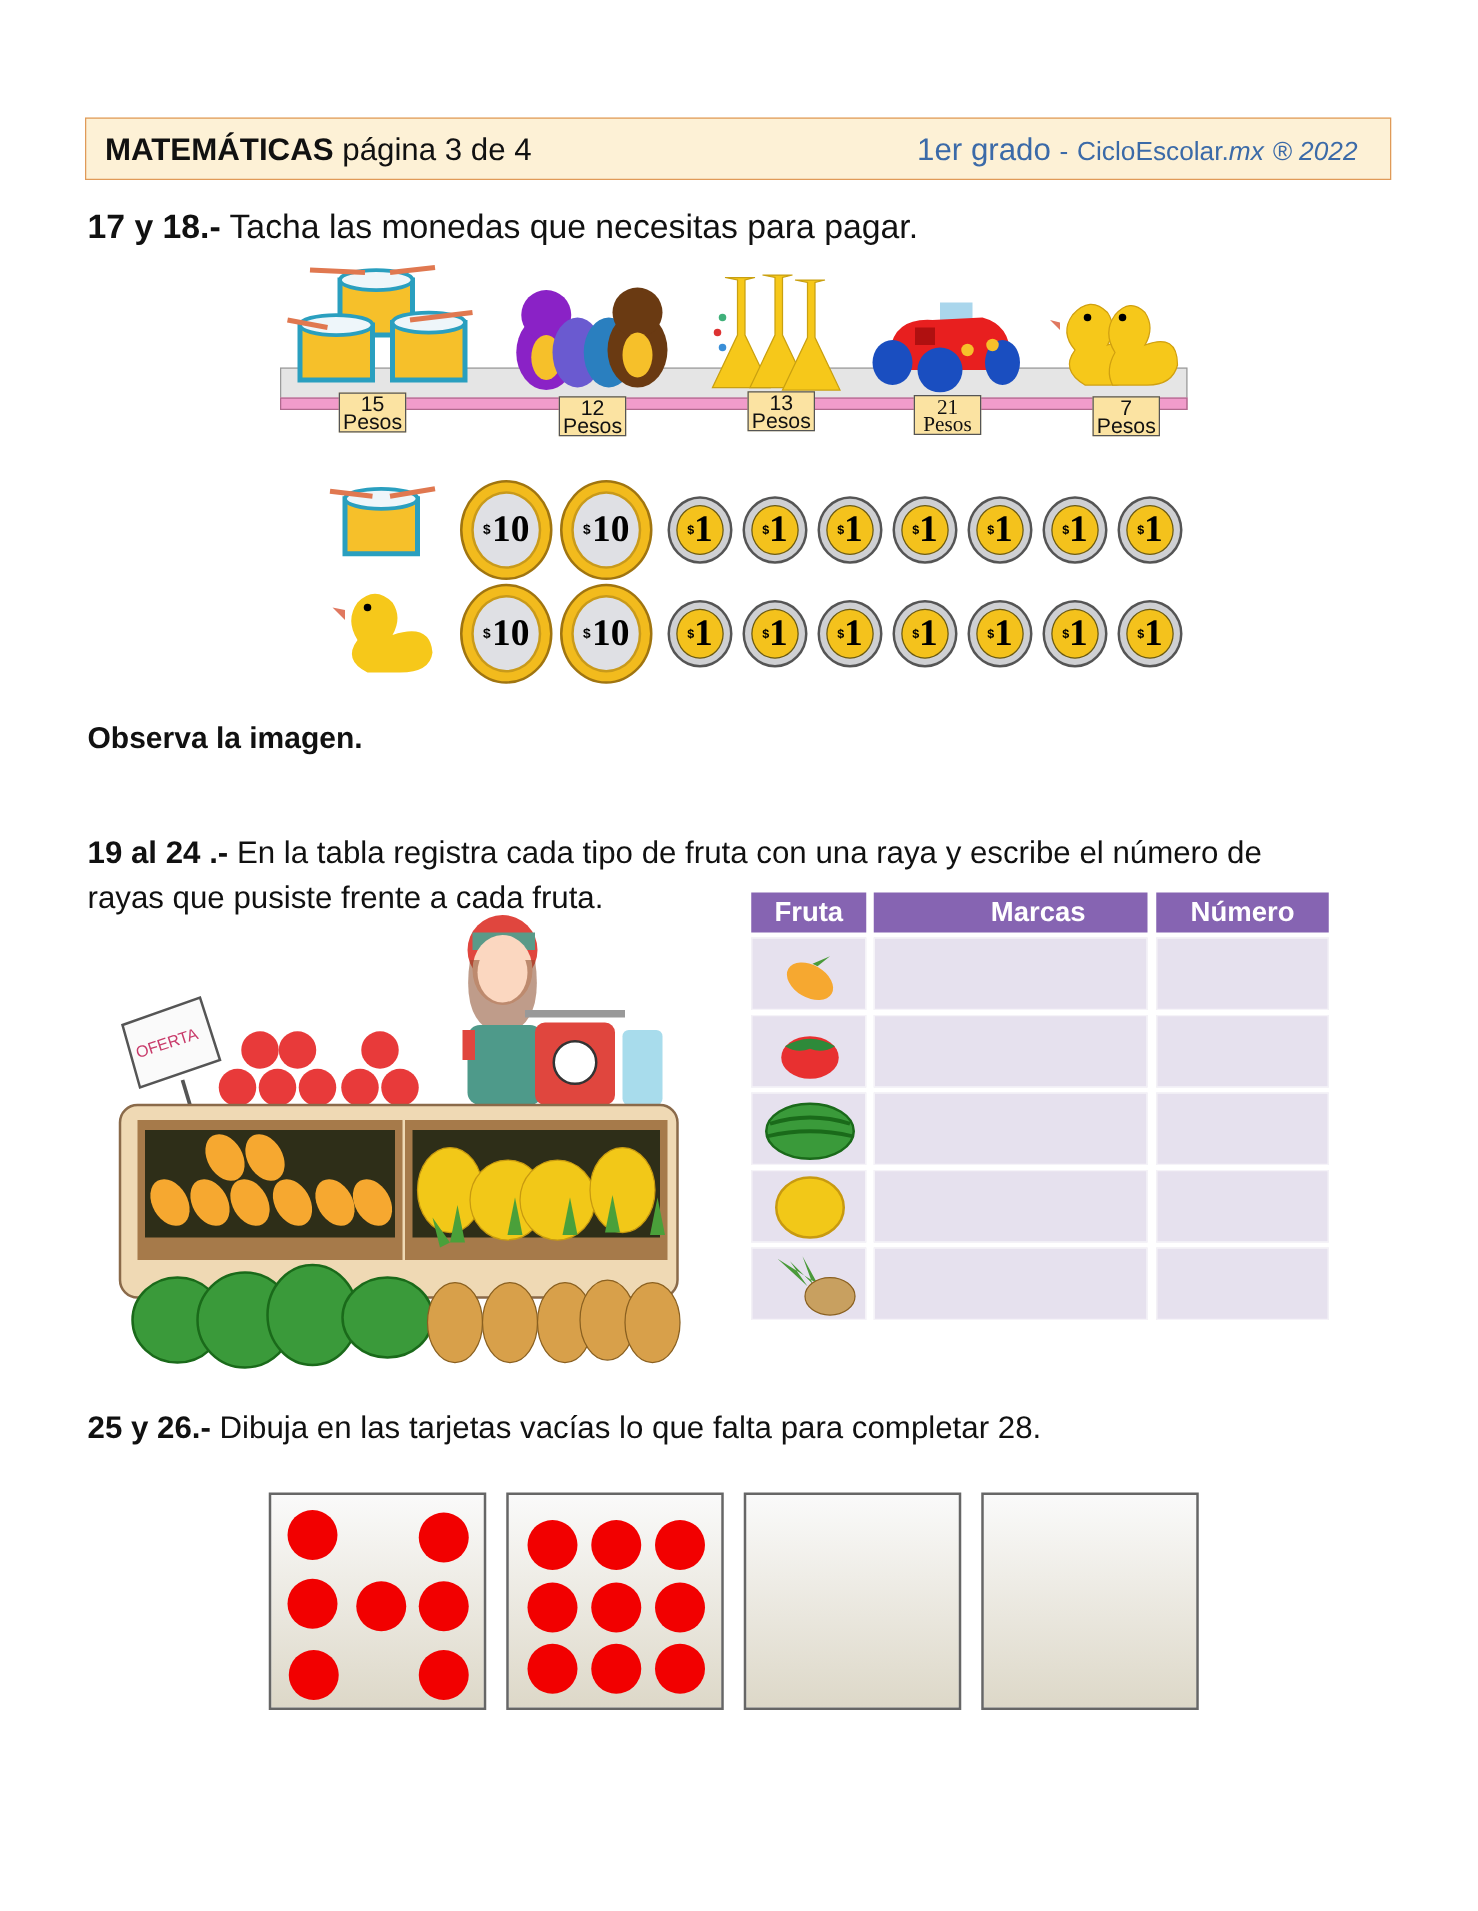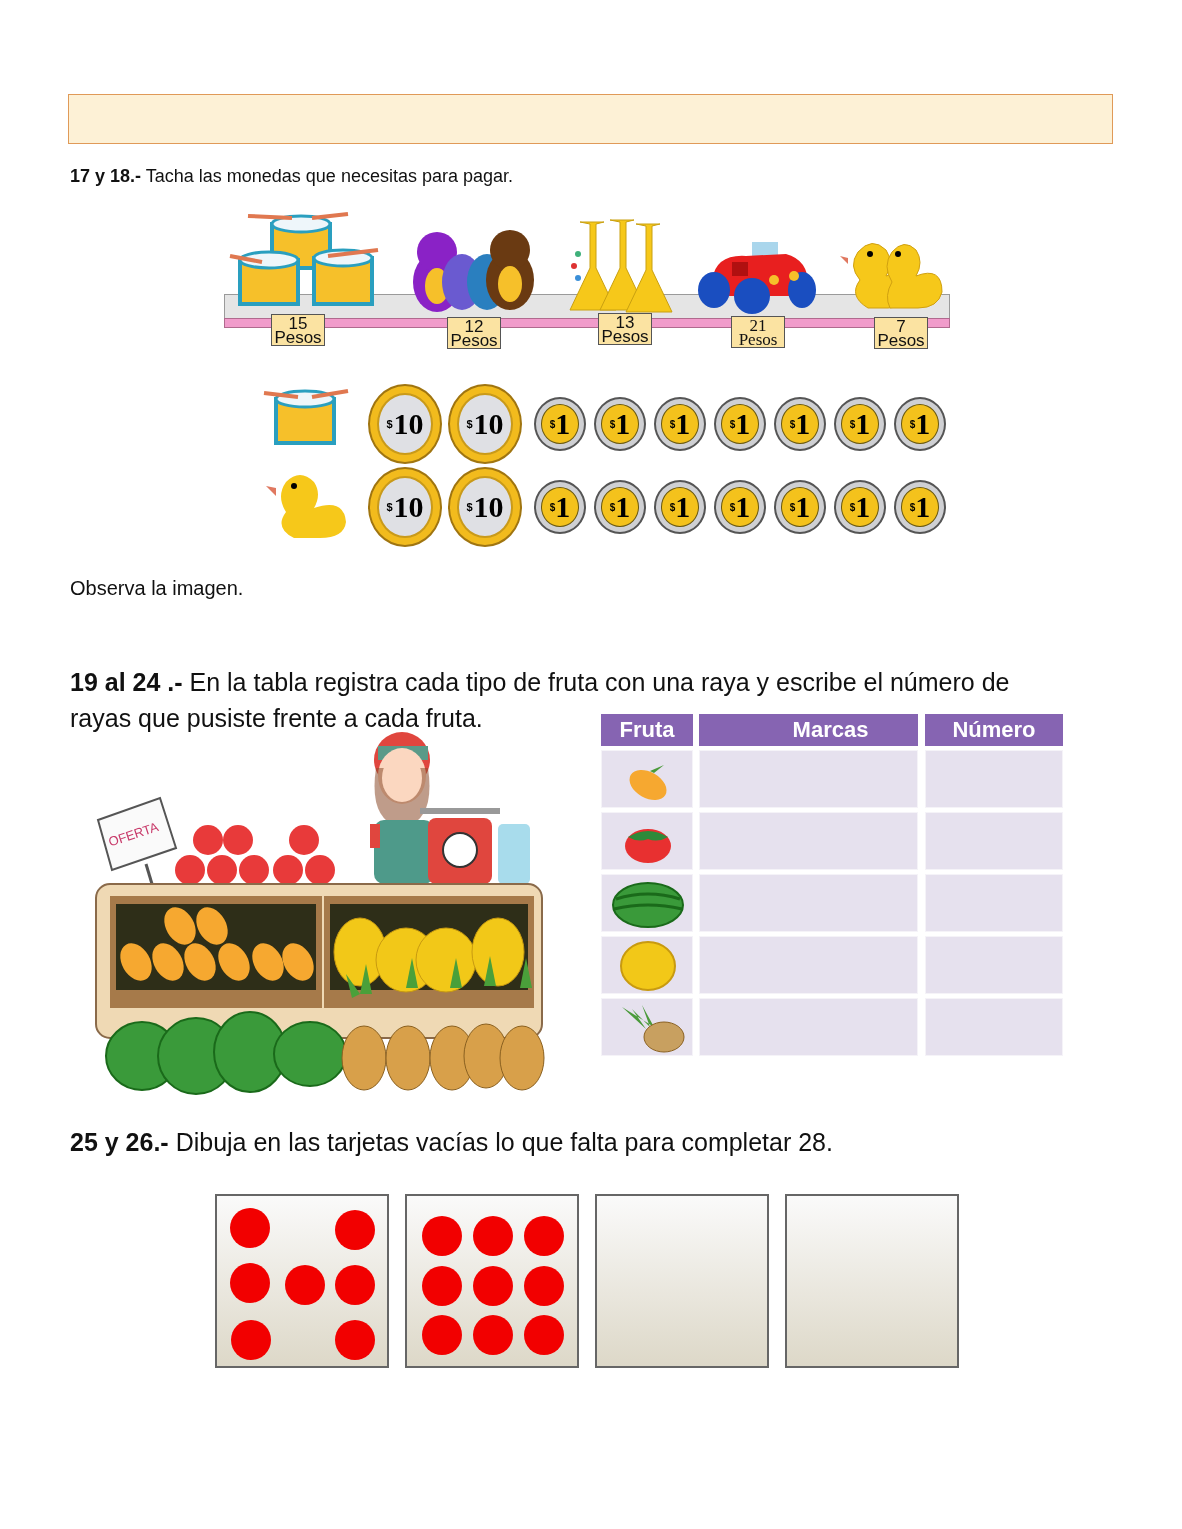--- a/index.html
+++ b/index.html
@@ -46,6 +46,10 @@
 <body>
 
 <div class="abs header">
+  <div class="left">
+    <b>MATEMÁTICAS</b>
+    <span>página 3 de 4</span>
+  </div>
 </div>
 
 <div class="abs q-title" style="left:70px; top:166px;">

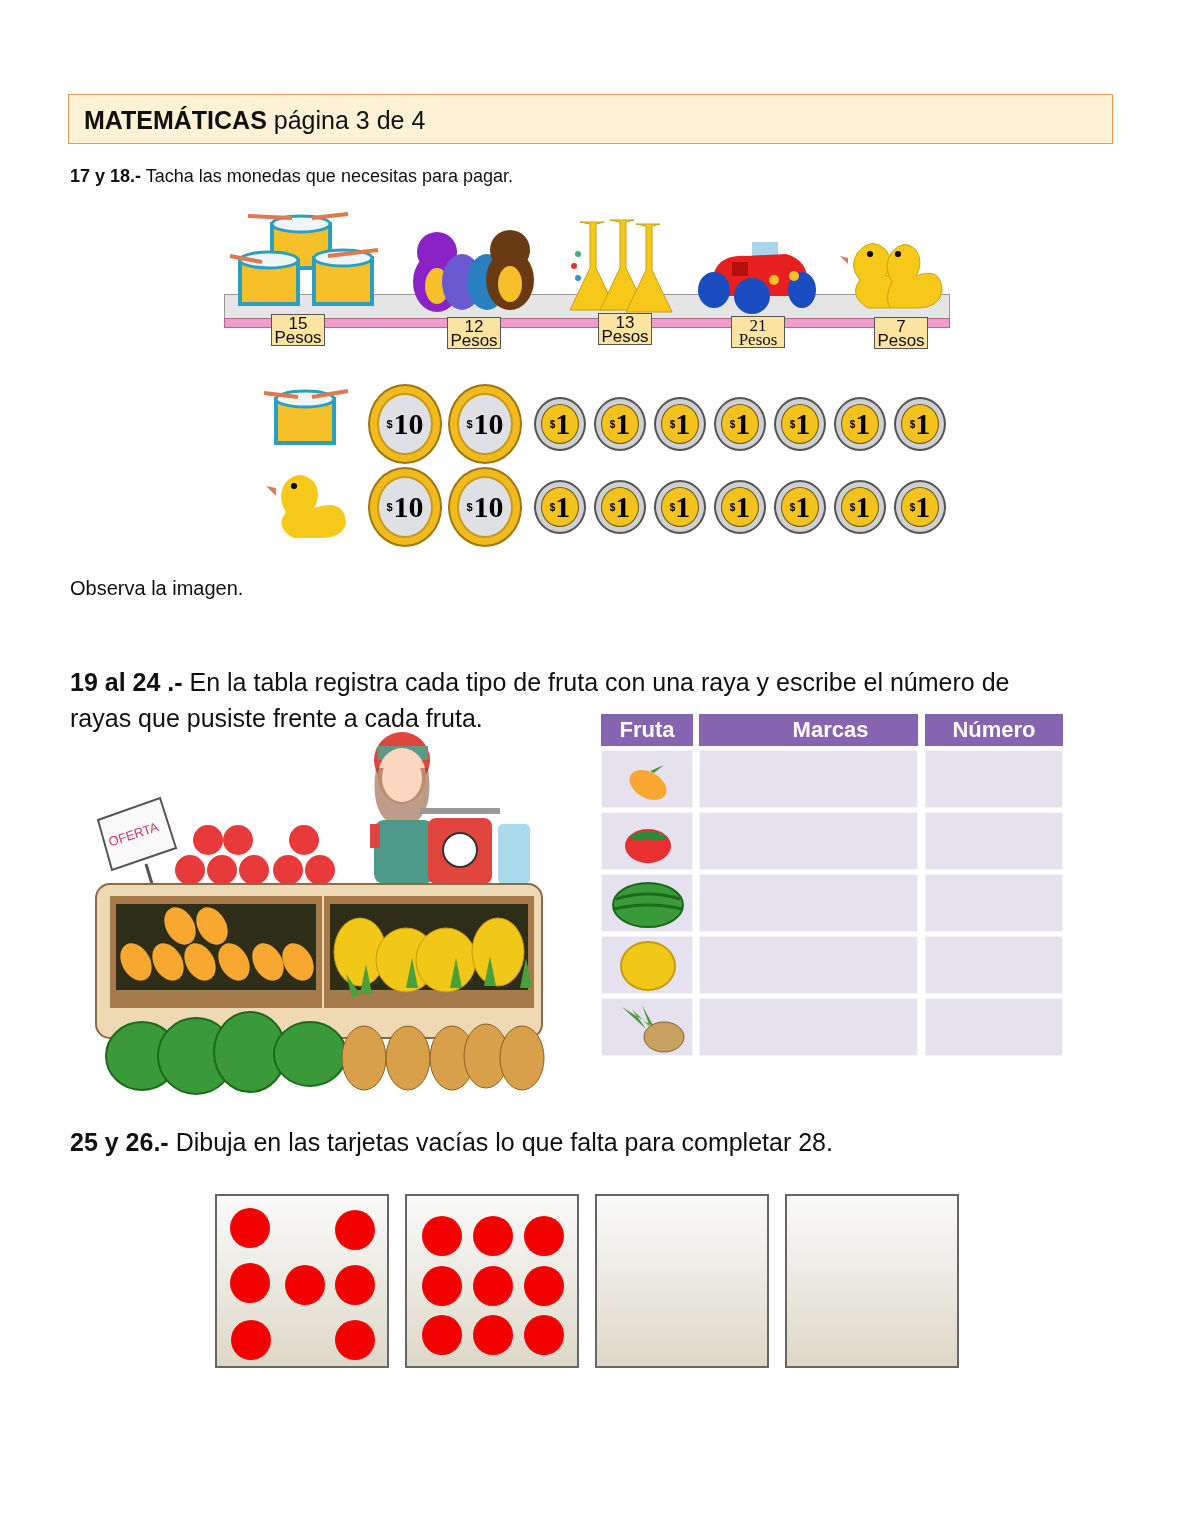--- a/index.html
+++ b/index.html
@@ -49,6 +49,12 @@
   <div class="left">
     <b>MATEMÁTICAS</b>
     <span>página 3 de 4</span>
+  </div>
+  <div class="right">
+    <span>1er grado</span>
+    <span class="small">-</span>
+    <span class="small">CicloEscolar.</span><i class="small">mx</i>
+    <i class="small">® 2022</i>
   </div>
 </div>
 

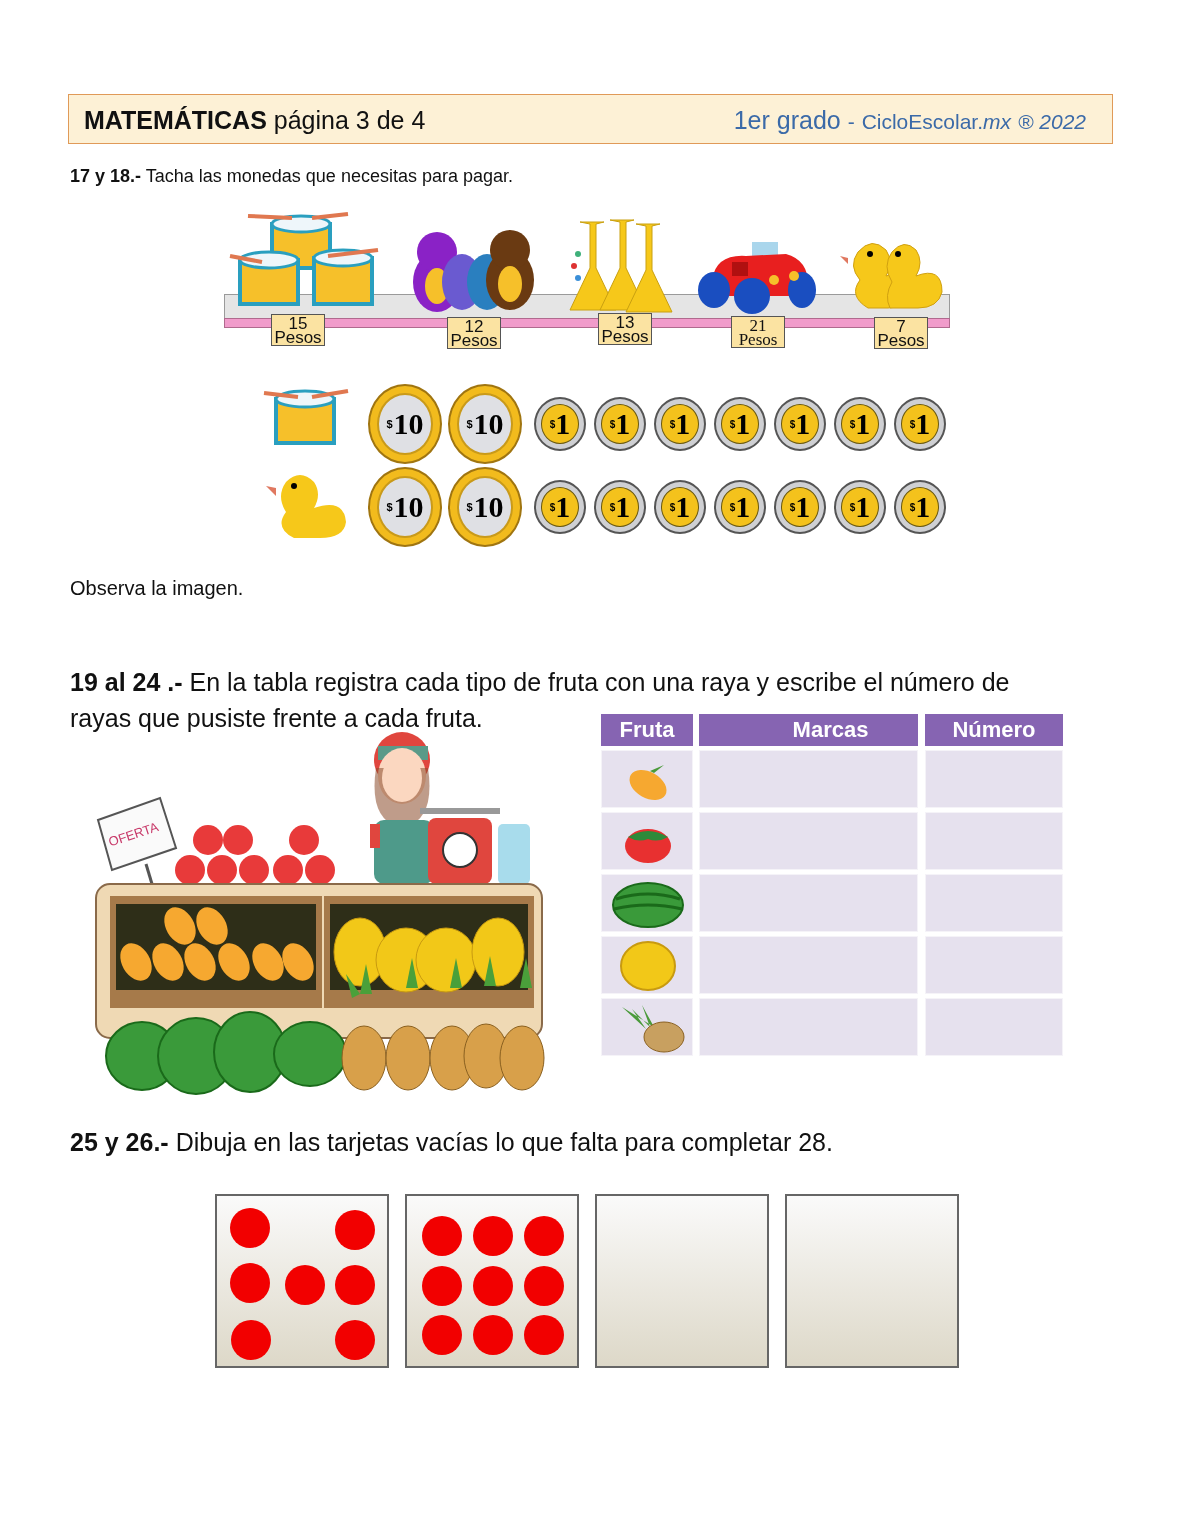--- a/index.html
+++ b/index.html
@@ -15,7 +15,7 @@
   .header .right .small { font-size: 21px; }
   .header .right i { font-style: italic; }
 
-  .q-title { font-size: 18px; color: #111; }
+  .q-title { font-size: 27px; color: #111; }
   .q-title b { font-weight: bold; }
   .q-text { font-size: 25px; line-height: 36px; color: #111; }
 

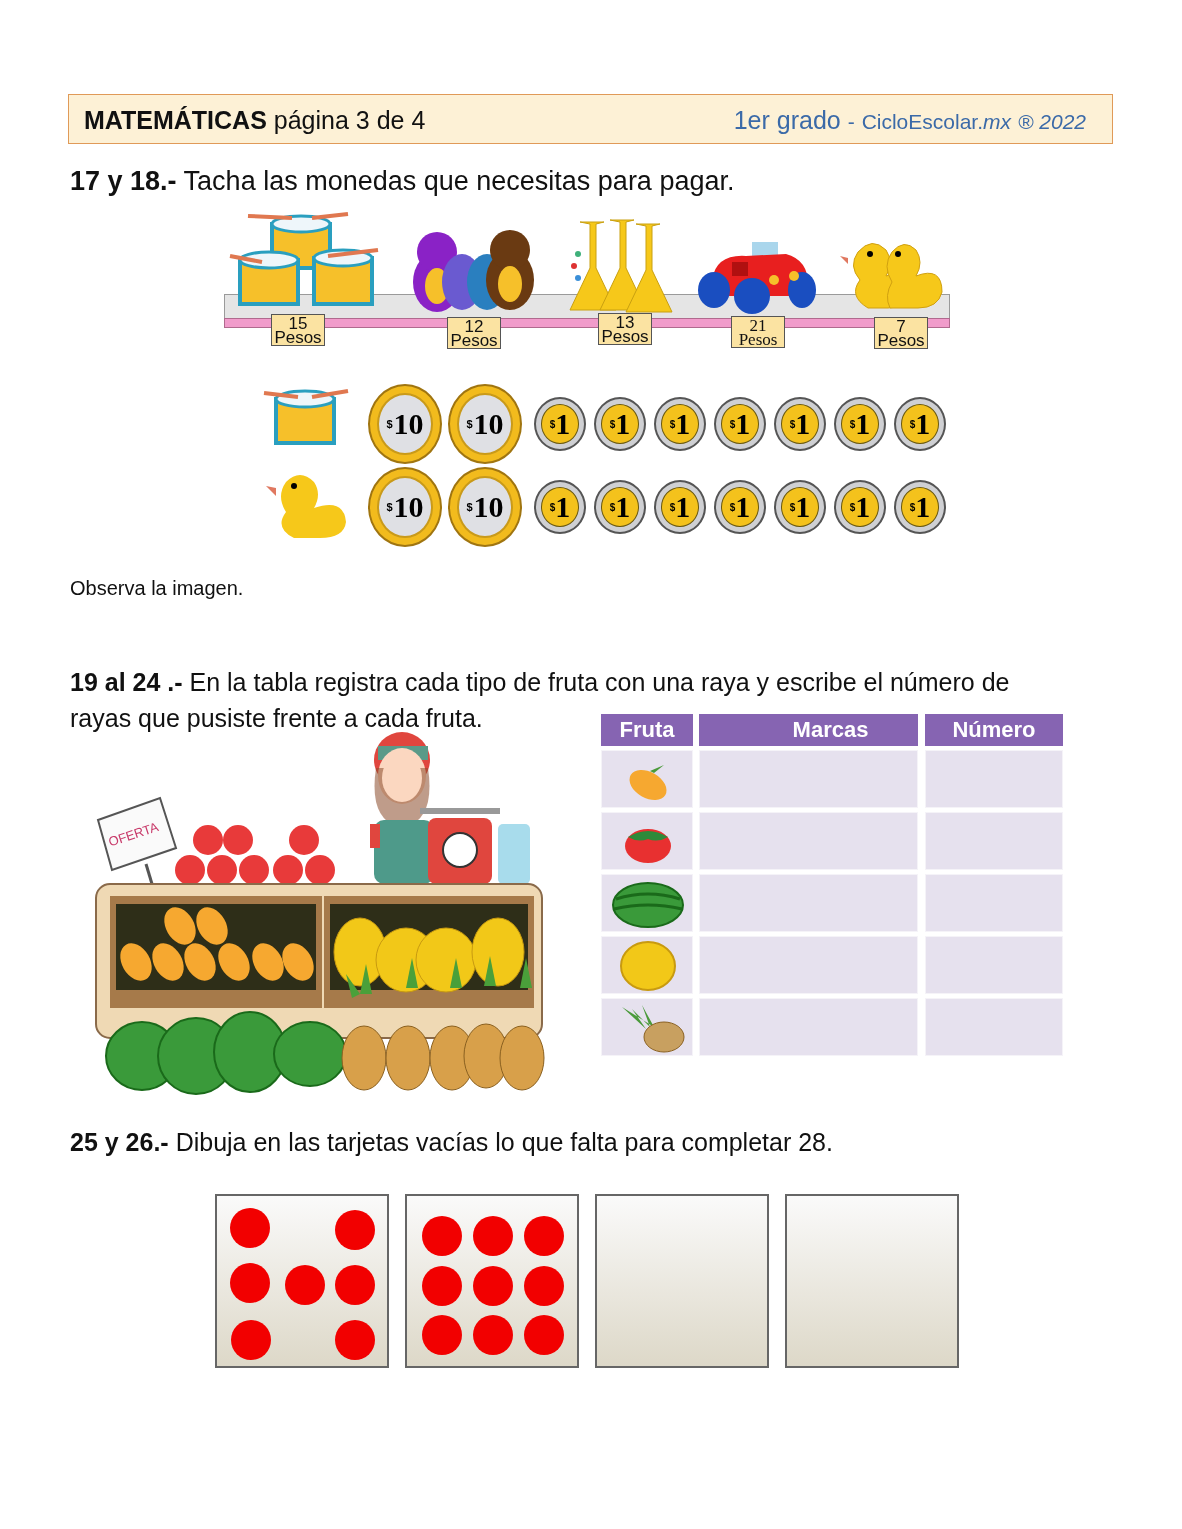--- a/index.html
+++ b/index.html
@@ -267,7 +267,7 @@
     </div>
 </div>
 
-<div class="abs" style="left:70px; top:577px; font-size:20px; font-weight:normal;">Observa la imagen.</div>
+<div class="abs" style="left:70px; top:577px; font-size:24px; font-weight:bold;">Observa la imagen.</div>
 
 <div class="abs q-text" style="left:70px; top:620px; width:1060px;margin-top:44px;">
   <b>19 al 24 .-</b>

